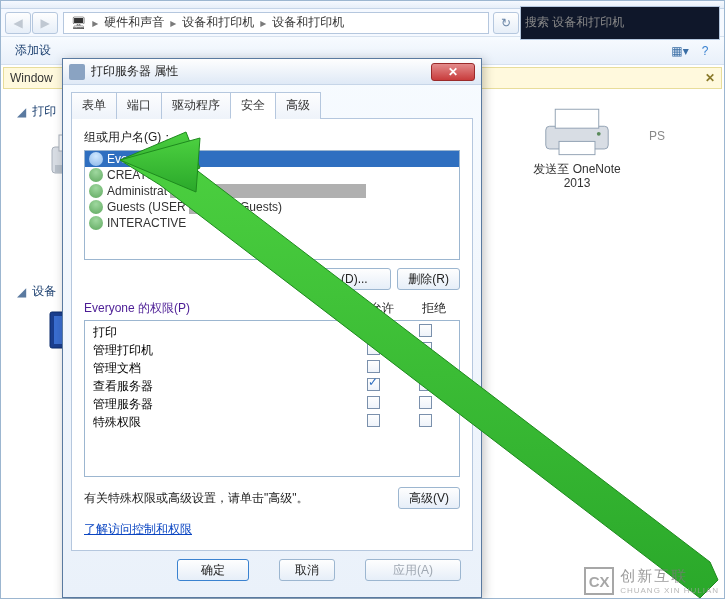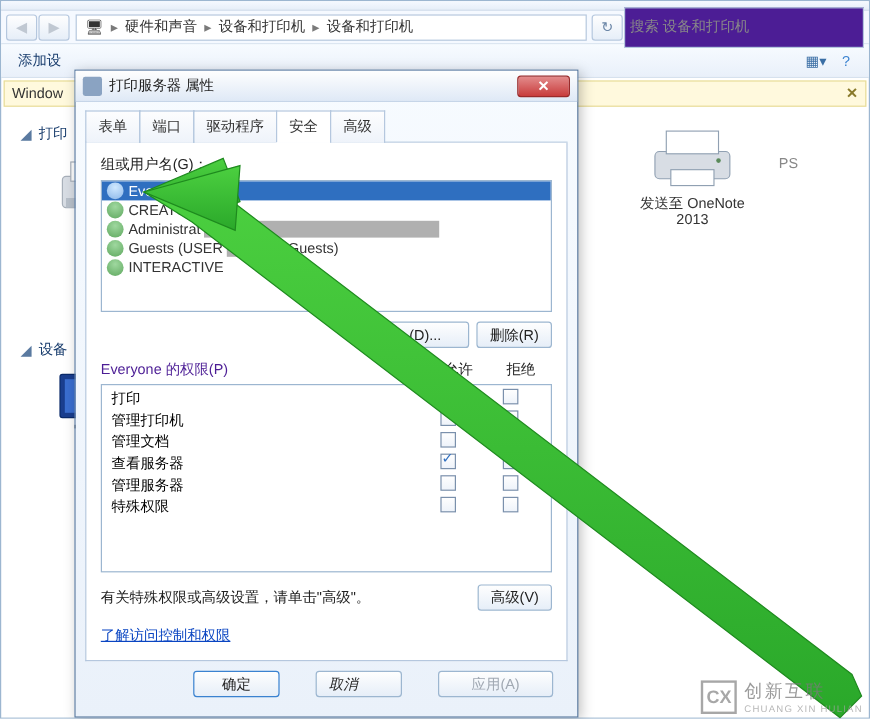--- a/index.html
+++ b/index.html
@@ -14,7 +14,7 @@
   .breadcrumb { flex: 1; height: 22px; background: #fff; border: 1px solid #b5c7de; display: flex; align-items: center; margin: 0 4px; padding: 0 4px; color: #333; }
   .breadcrumb span { margin: 0 3px; }
   .breadcrumb .sep { color: #7a7a7a; }
-  .searchbox { width: 200px; height: 22px; background: #4c1d95; border: 1px solid #b5c7de; display: flex; align-items: center; padding: 16px 4px; color: #888; }
+  .searchbox { width: 200px; height: 22px; background: #0f172a; border: 1px solid #b5c7de; display: flex; align-items: center; padding: 16px 4px; color: #888; }
   .bg-toolbar { height: 28px; background: linear-gradient(#f7fbff,#e9f0fa); border-bottom: 1px solid #d6e1ee; display: flex; align-items: center; padding: 0 8px; color: #1a3e6e; }
   .bg-toolbar .spacer { flex: 1; }
   .tb-btn { padding: 3px 6px; border-radius: 3px; text-align: center; }

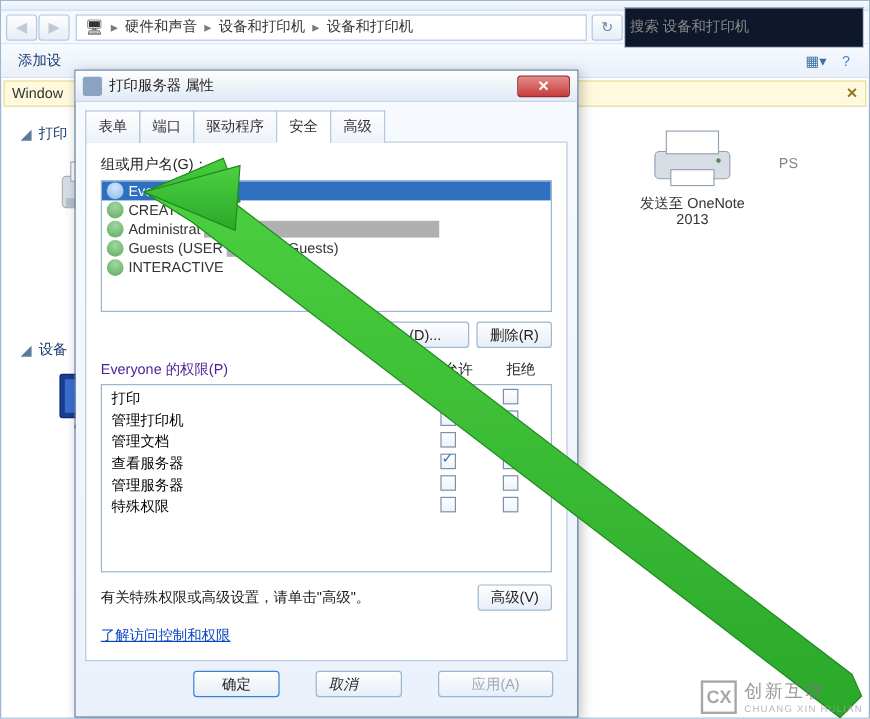--- a/index.html
+++ b/index.html
@@ -268,7 +268,7 @@
     </div>
     <div class="dlg-footer">
       <div class="btn okbtn" style="width:72px;text-align:center;">确定</div>
-      <div class="btn" style="width:72px;font-style:italic;">取消</div>
+      <div class="btn" style="width:56px;text-align:center;">取消</div>
       <div class="btn dis" style="width:96px;text-align:center;">应用(A)</div>
     </div>
   </div>

